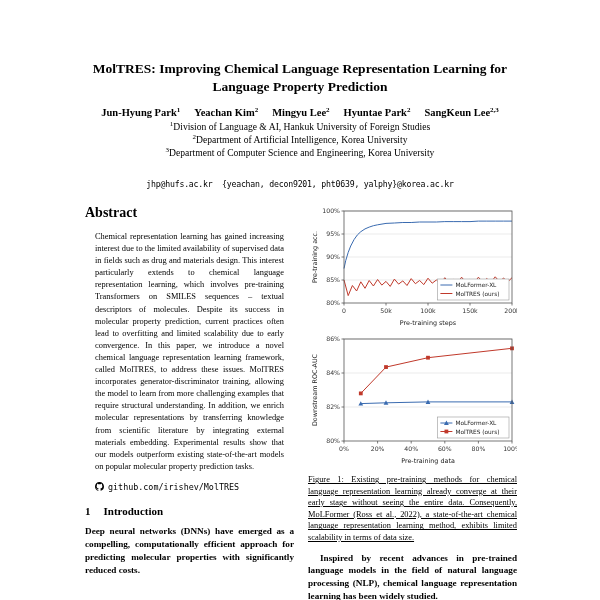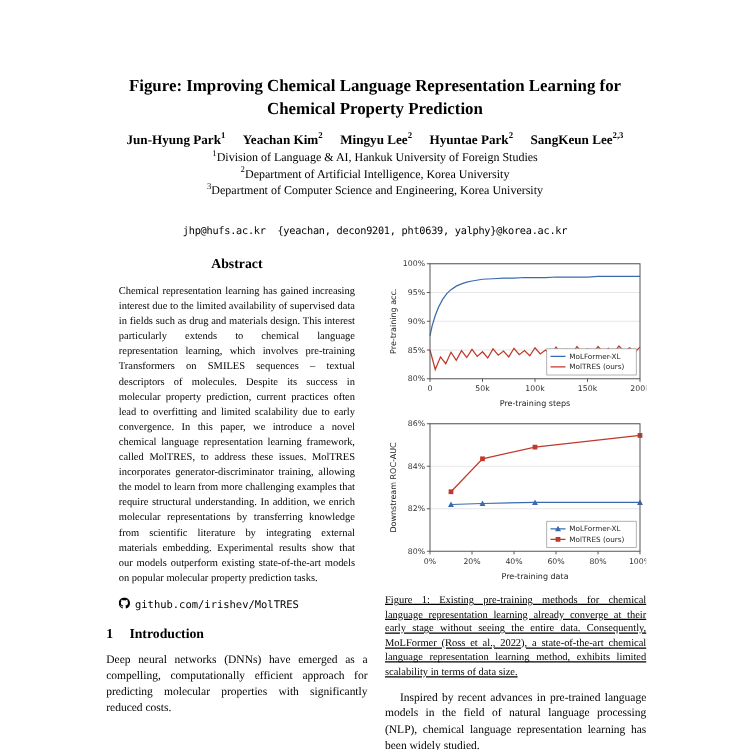--- a/index.html
+++ b/index.html
@@ -39,7 +39,7 @@
 
   <header class="header">
     <div class="title">
-      <div>Figure: Improving Chemical Language Representation Learning for</div>
+      <div>MolTRES: Improving Chemical Language Representation Learning for</div>
       <div>Chemical Property Prediction</div>
     </div>
     <div class="authors"><span class="author"><span>Jun-Hyung Park</span><sup>1</sup></span><span class="author"><span>Yeachan Kim</span><sup>2</sup></span><span class="author"><span>Mingyu Lee</span><sup>2</sup></span><span class="author"><span>Hyuntae Park</span><sup>2</sup></span><span class="author"><span>SangKeun Lee</span><sup>2,3</sup></span></div>

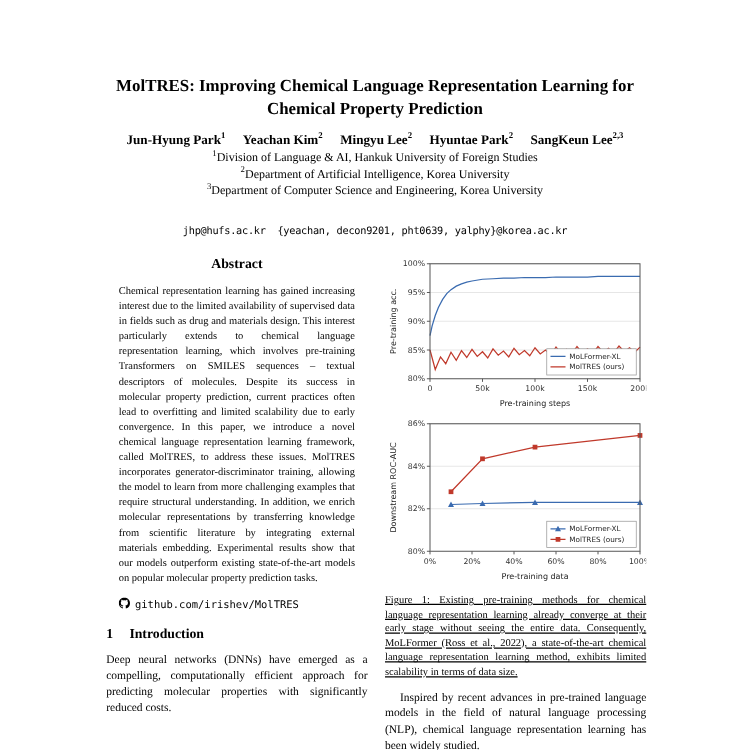--- a/index.html
+++ b/index.html
@@ -40,7 +40,7 @@
   <header class="header">
     <div class="title">
       <div>MolTRES: Improving Chemical Language Representation Learning for</div>
-      <div>Chemical Property Prediction</div>
+      <div>Language Property Prediction</div>
     </div>
     <div class="authors"><span class="author"><span>Jun-Hyung Park</span><sup>1</sup></span><span class="author"><span>Yeachan Kim</span><sup>2</sup></span><span class="author"><span>Mingyu Lee</span><sup>2</sup></span><span class="author"><span>Hyuntae Park</span><sup>2</sup></span><span class="author"><span>SangKeun Lee</span><sup>2,3</sup></span></div>
     <div class="affils">

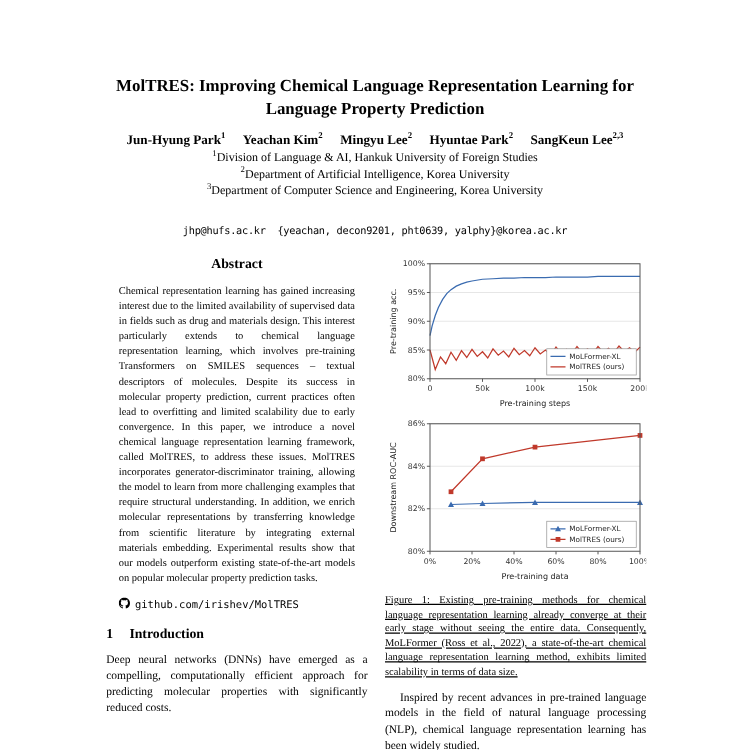--- a/index.html
+++ b/index.html
@@ -18,7 +18,7 @@
   .columns { position:absolute; top:200px; left:85px; width:432px; display:flex; gap:14px; }
   .col { width:209px; }
 
-  .abstract-heading { text-align:center; font-weight:bold; font-size:11px; margin-top:5px; margin-bottom:10px; }
+  .abstract-heading { font-weight:bold; font-size:14px; margin-top:5px; margin-bottom:10px; }
   .abstract-body { padding:0 10px; font-size:8.4px; line-height:1.44; text-align:justify; }
   .repo-row { padding:0 10px; margin-top:9px; display:flex; align-items:flex-start; gap:4px; }
   .repo-link { font-family:"DejaVu Sans Mono", monospace; font-size:8.4px; color:#000; text-decoration:none; }

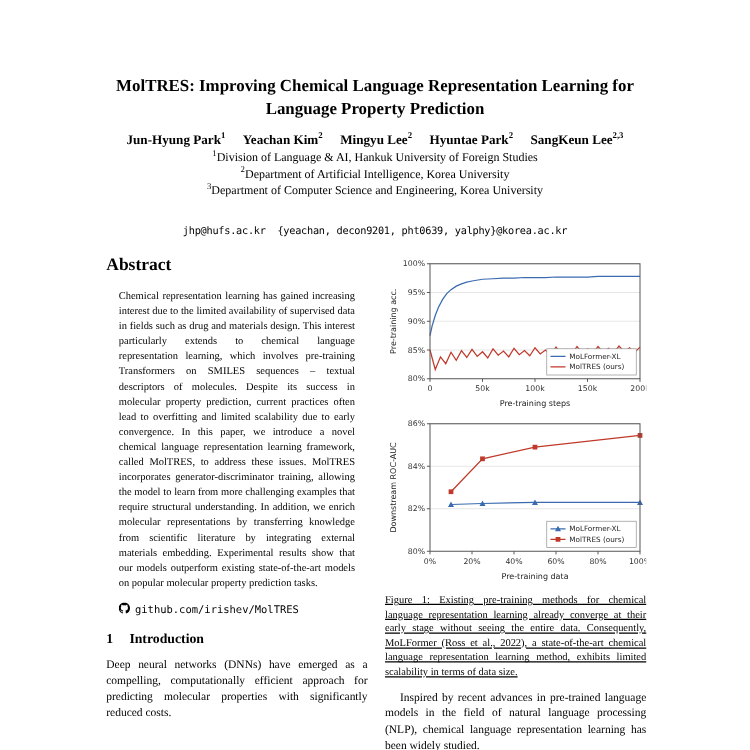--- a/index.html
+++ b/index.html
@@ -25,7 +25,7 @@
   .gh-icon svg { display:block; }
   .section-heading { margin-top:13px; font-weight:bold; font-size:11px; }
   .section-heading .sec-num { margin-right:13px; }
-  .body-text { margin-top:8px; font-size:9.2px; line-height:1.4; text-align:justify; }
+  .body-text { margin-top:8px; font-size:9.2px; line-height:1.4; text-align:justify;font-weight:bold; }
   .indent { text-indent:12px; }
 
   figure { margin:0; }

